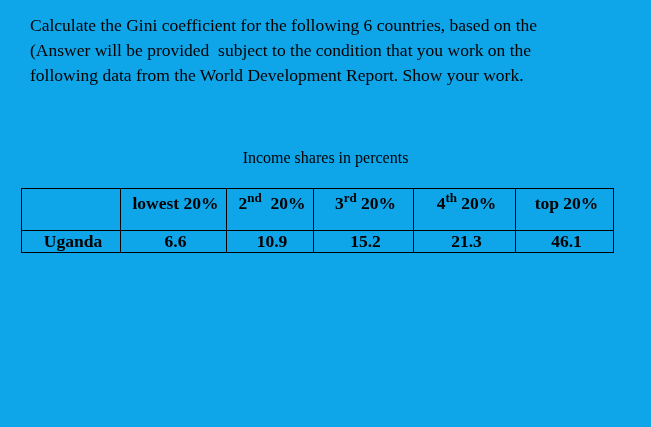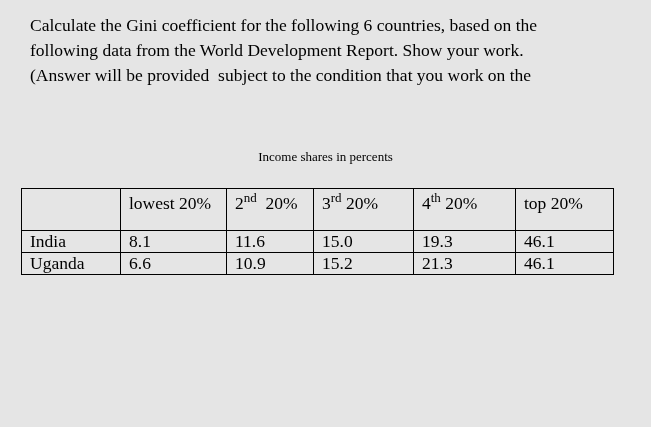--- a/index.html
+++ b/index.html
@@ -10,7 +10,7 @@
   .page {
     position: relative;
     width: 651px; height: 427px;
-    background: #e5e5e5;
+    background: #0ea5e9;
     color: #000000;
     font-family: "Liberation Serif", "DejaVu Serif", serif;
     overflow: hidden;

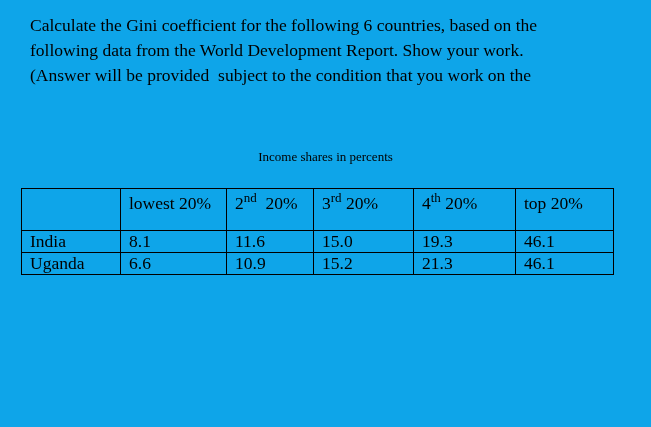--- a/index.html
+++ b/index.html
@@ -72,8 +72,8 @@
 
   <div class="question">
     <div class="qline">Calculate the Gini coefficient for the following 6 countries, based on the</div>
+    <div class="qline">(Answer will be provided  subject to the condition that you work on the</div>
     <div class="qline">following data from the World Development Report. Show your work.</div>
-    <div class="qline">(Answer will be provided  subject to the condition that you work on the</div>
   </div>
 
   <div class="table-title">Income shares in percents</div>

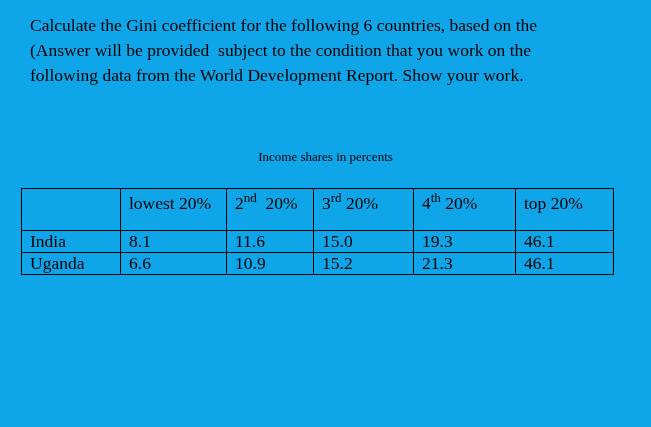--- a/index.html
+++ b/index.html
@@ -27,7 +27,7 @@
     left: 0; top: 149px;
     width: 651px;
     text-align: center;
-    font-size: 13px;
+    font-size: 16px;
   }
   table.income {
     position: absolute;

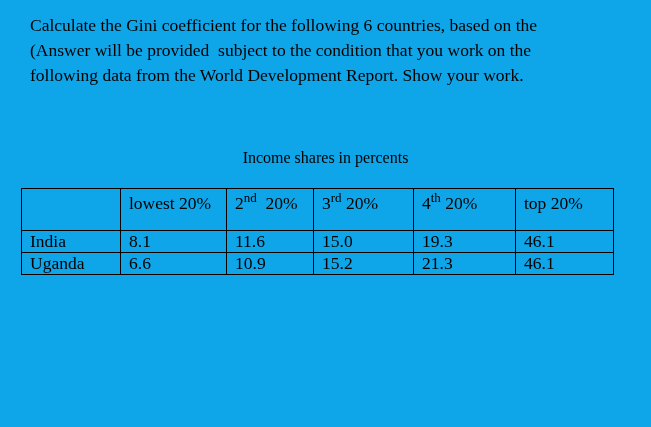--- a/index.html
+++ b/index.html
@@ -38,8 +38,8 @@
   }
   table.income th, table.income td {
     border: 1.5px solid #000000;
-    font-weight: normal;
-    text-align: left;
+    font-weight: bold;
+    text-align: center;
     font-size: 17.5px;
     padding: 0 4px 0 8px;
     overflow: hidden;

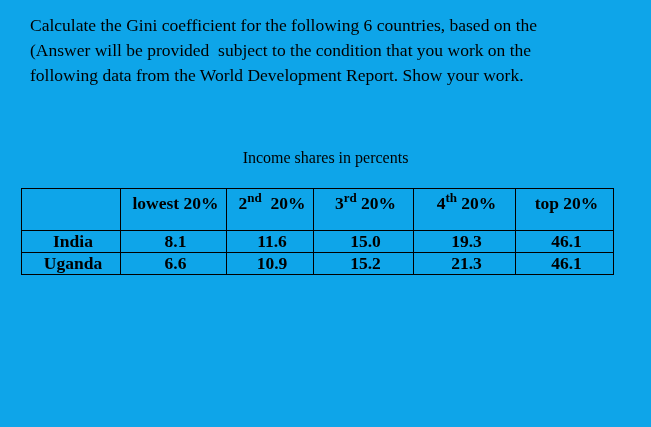--- a/index.html
+++ b/index.html
@@ -99,14 +99,6 @@
     </thead>
     <tbody>
       <tr>
-        <td>India</td>
-        <td>8.1</td>
-        <td>11.6</td>
-        <td>15.0</td>
-        <td>19.3</td>
-        <td>46.1</td>
-      </tr>
-      <tr>
         <td>Uganda</td>
         <td>6.6</td>
         <td>10.9</td>

